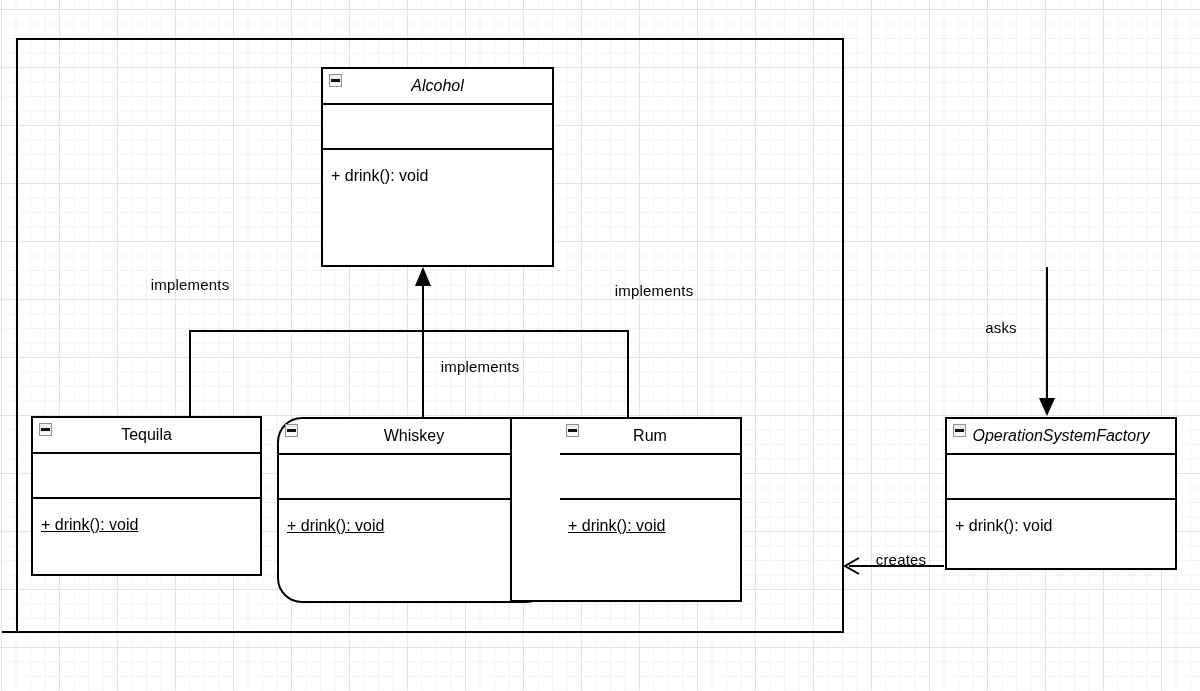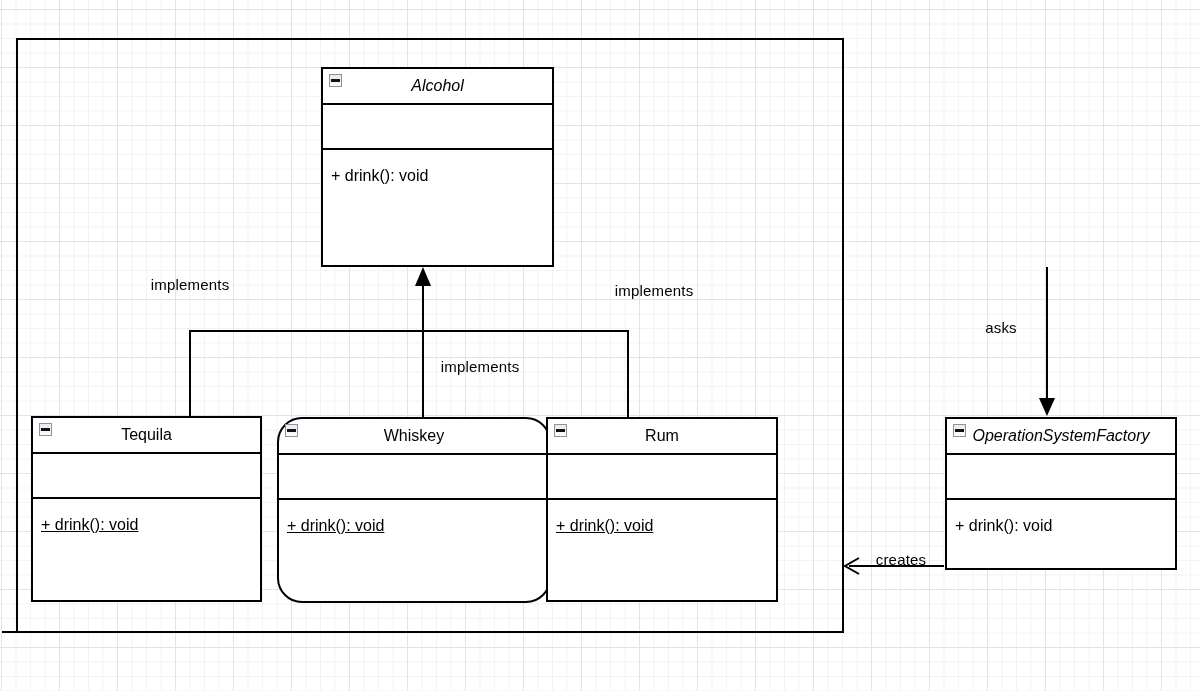--- a/index.html
+++ b/index.html
@@ -86,7 +86,7 @@
   </div>
 
 
-  <div class="uml-class" style="left:31px;top:416px;width:231px;height:186px;">
+  <div class="uml-class" style="left:31px;top:416px;width:231px;height:160px;">
     <div class="uml-title">
       <span class="collapse-icon">
           <span class="minus"></span>

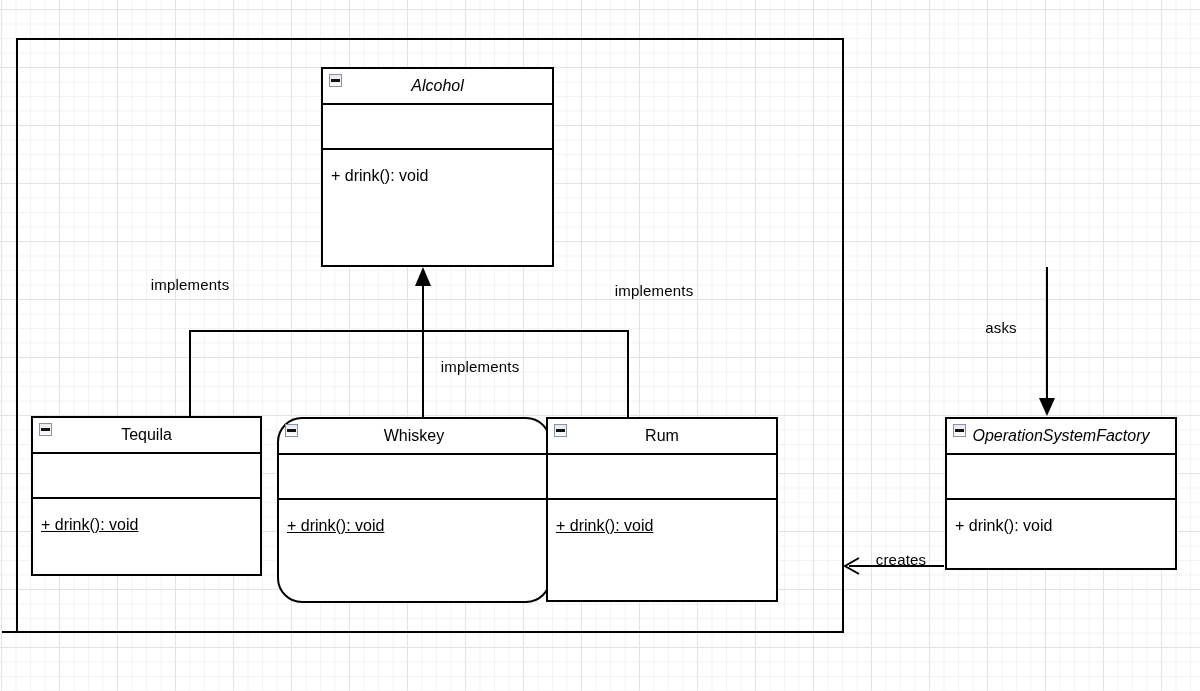--- a/index.html
+++ b/index.html
@@ -112,7 +112,7 @@
     </div>
   </div>
 
-  <div class="uml-class" style="left:546px;top:417px;width:232px;height:185px;">
+  <div class="uml-class" style="left:510px;top:417px;width:232px;height:185px;padding-left:48px;">
     <div class="uml-title">
       <span class="collapse-icon">
           <span class="minus"></span>

